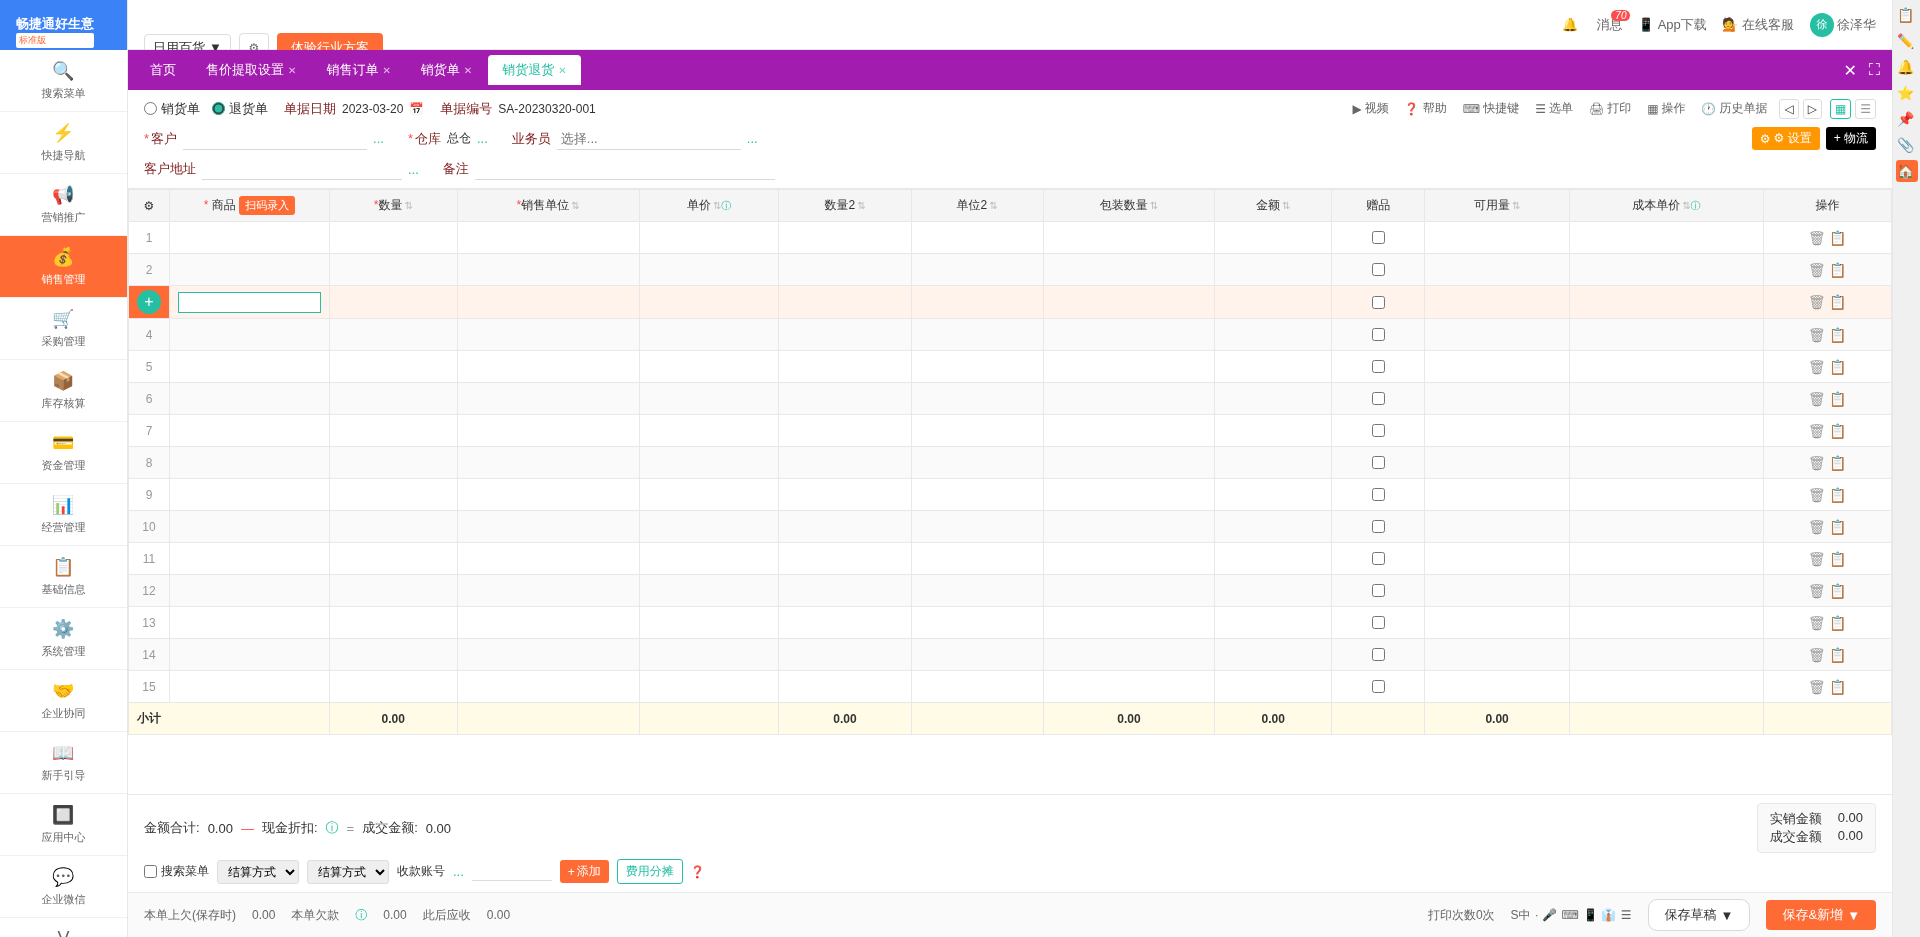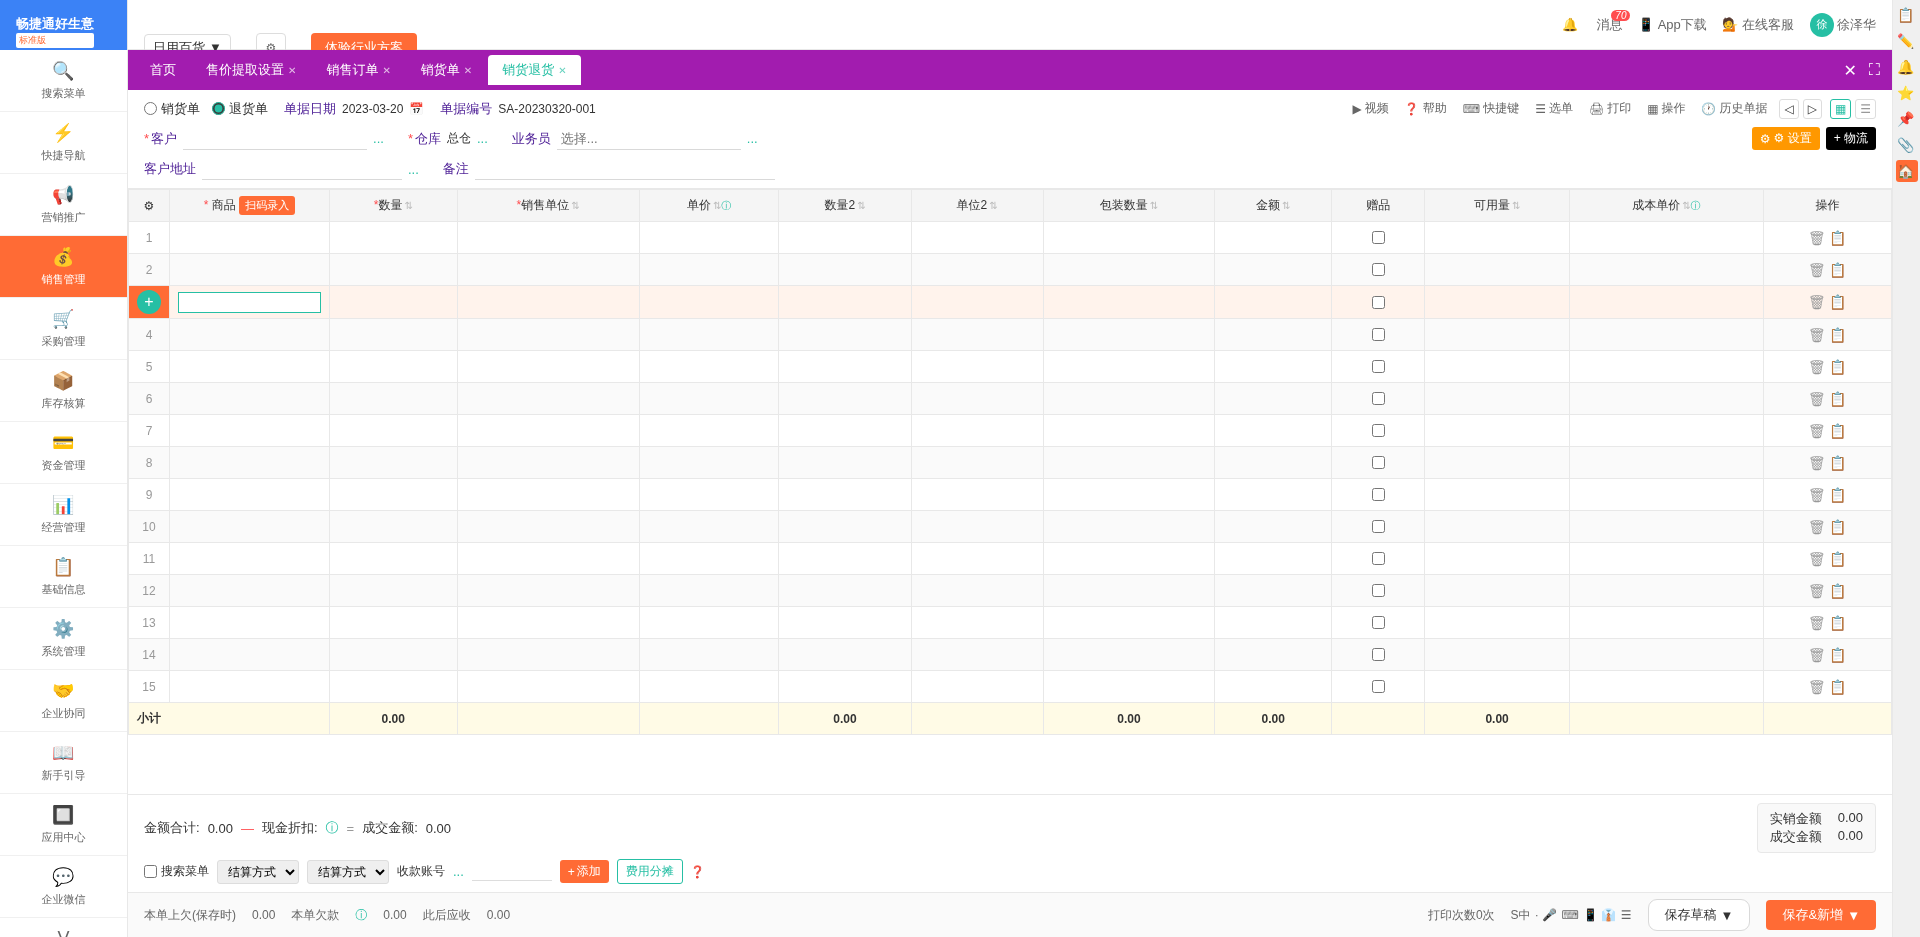--- a/index.html
+++ b/index.html
@@ -23,7 +23,7 @@
     
     
     .top-header { background: #fff; height: 50px; display: flex; align-items: center; justify-content: space-between; padding: 0 16px; border-bottom: 1px solid #e8e8e8; }
-    .top-left { display: flex; align-items: center; gap: 25px; margin-top: 46px; }
+    .top-left { display: flex; align-items: center; gap: 8px; margin-top: 46px; }
     .select-daily { display: flex; align-items: center; gap: 4px; font-size: 13px; color: #333; cursor: pointer; padding: 4px 8px; border: 1px solid #ddd; border-radius: 4px; }
     .settings-btn { width: 30px; height: 30px; border: 1px solid #ddd; border-radius: 4px; display: flex; align-items: center; justify-content: center; cursor: pointer; color: #666; }
     .experience-btn { background: #ff6b35; color: #fff; border: none; padding: 6px 14px; border-radius: 4px; cursor: pointer; font-size: 13px; }

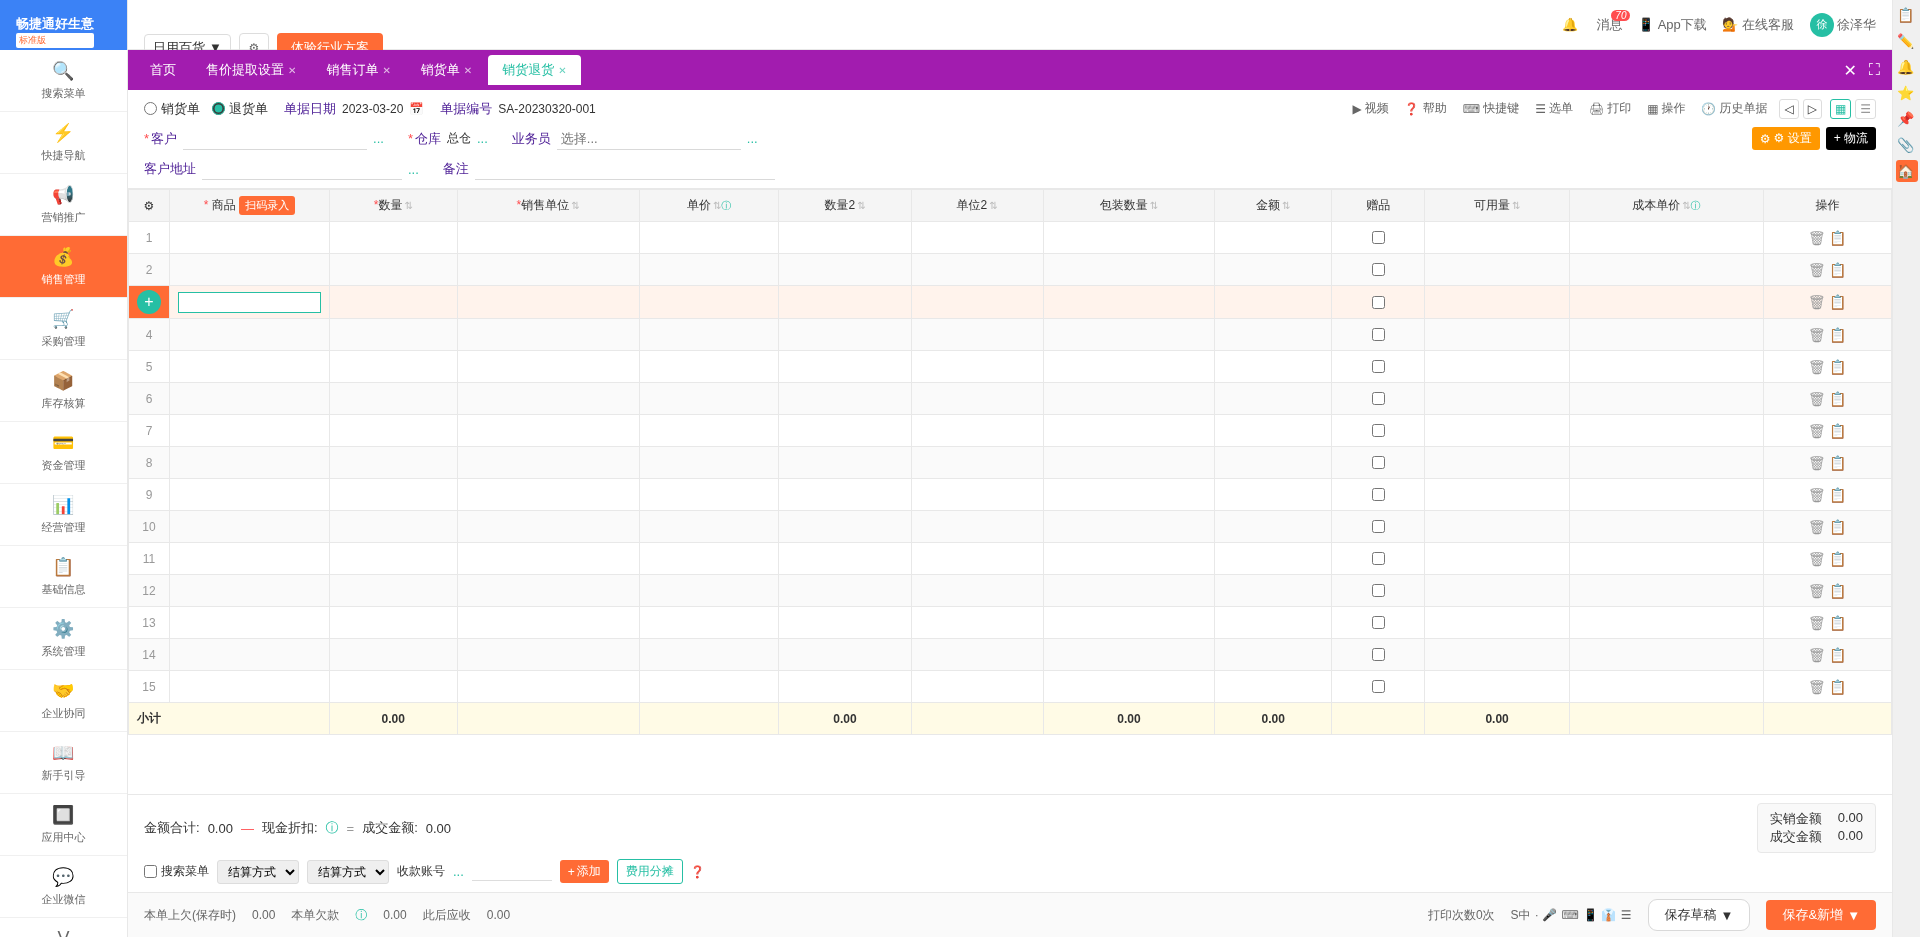--- a/index.html
+++ b/index.html
@@ -42,7 +42,7 @@
     .radio-label { display: flex; align-items: center; gap: 4px; cursor: pointer; font-size: 13px; }
     .radio-label input[type="radio"] { accent-color: #26bfa4; }
     .form-field { display: flex; align-items: center; gap: 6px; }
-    .form-label { font-size: 13px; color: #4c1d95; white-space: nowrap; }
+    .form-label { font-size: 13px; color: #7f1d1d; white-space: nowrap; }
     .form-label.required::before { content: '*'; color: #ff4d4f; margin-right: 2px; }
     .form-input { border: none; border-bottom: 1px solid #d9d9d9; padding: 3px 4px; font-size: 13px; min-width: 120px; outline: none; color: #333; }
     .form-dots { color: #26bfa4; cursor: pointer; font-size: 13px; }

